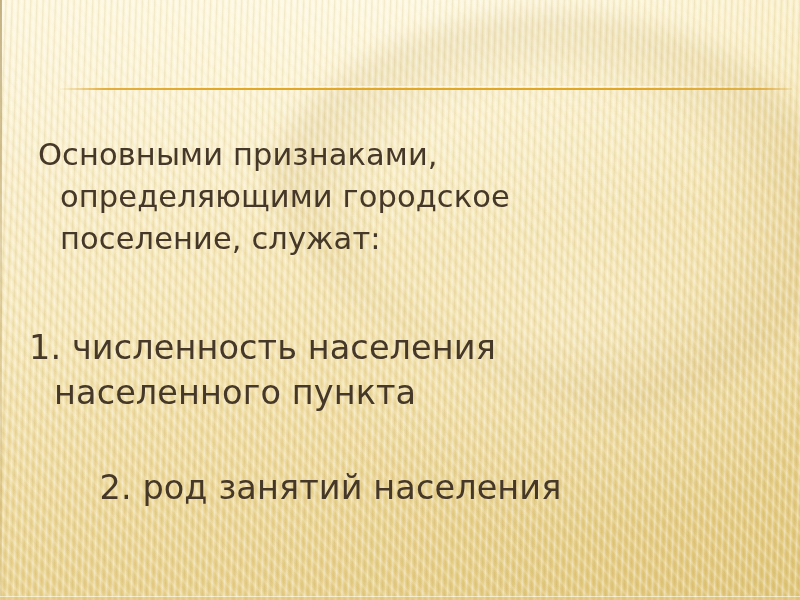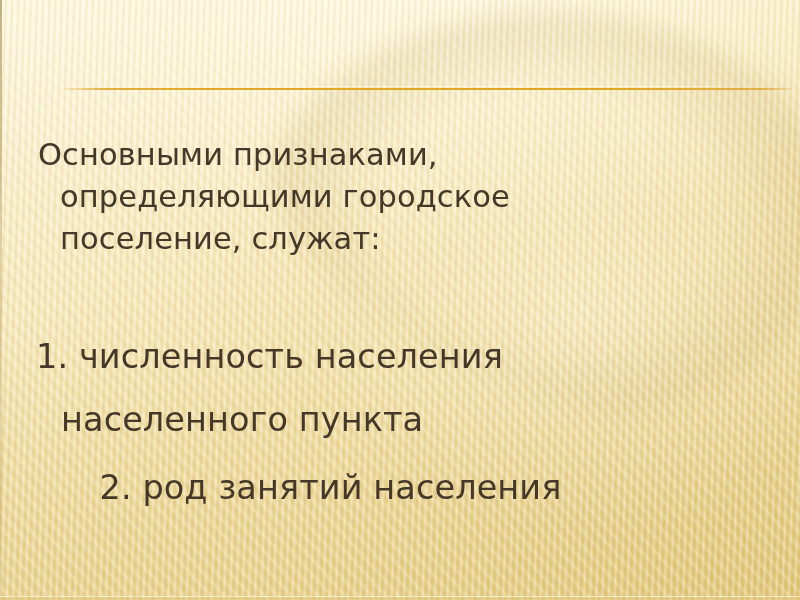--- a/index.html
+++ b/index.html
@@ -213,11 +213,11 @@
   }
 
   .para-item1 {
-    left: 36px;
+    left: 29px;
     top: 325px;
     width: 560px;
     font-size: 33.5px;
-    line-height: 63px;
+    line-height: 45px;
     padding-left: 25px;
     text-indent: -25px;
     letter-spacing: 0.1px;

